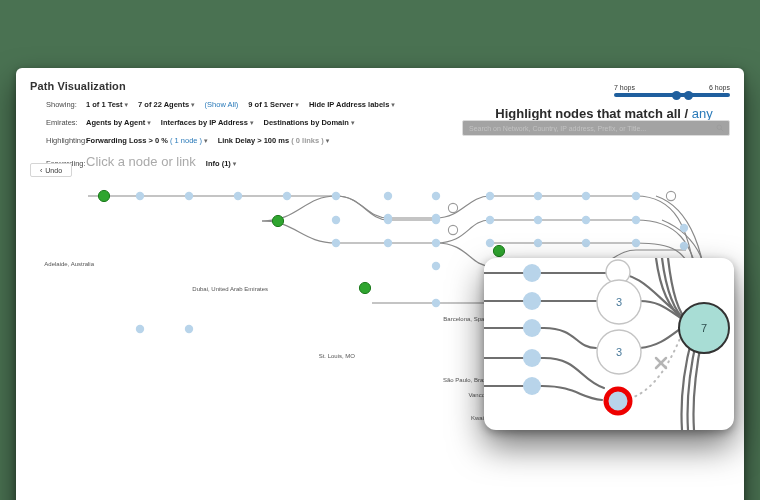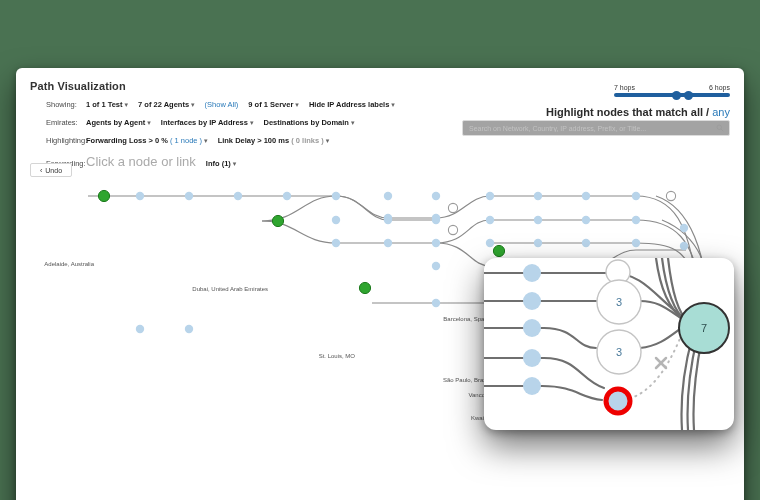--- a/index.html
+++ b/index.html
@@ -53,7 +53,7 @@
   .hop-handle.a { left: 50%; }
   .hop-handle.b { left: 60%; }
 
-  .hl-title { position: absolute; right: 14px; top: 38px; width: 268px; font-size: 11px; font-weight: bold; color: #2b2b2b; text-align: right; }
+  .hl-title { position: absolute; right: 6px; top: 38px; width: 268px; font-size: 13px; font-weight: bold; color: #2b2b2b; text-align: center; }
   .hl-title .any { color: #2a7ab9; font-weight: normal; }
   .search-box {
     position: absolute; right: 14px; top: 52px;

